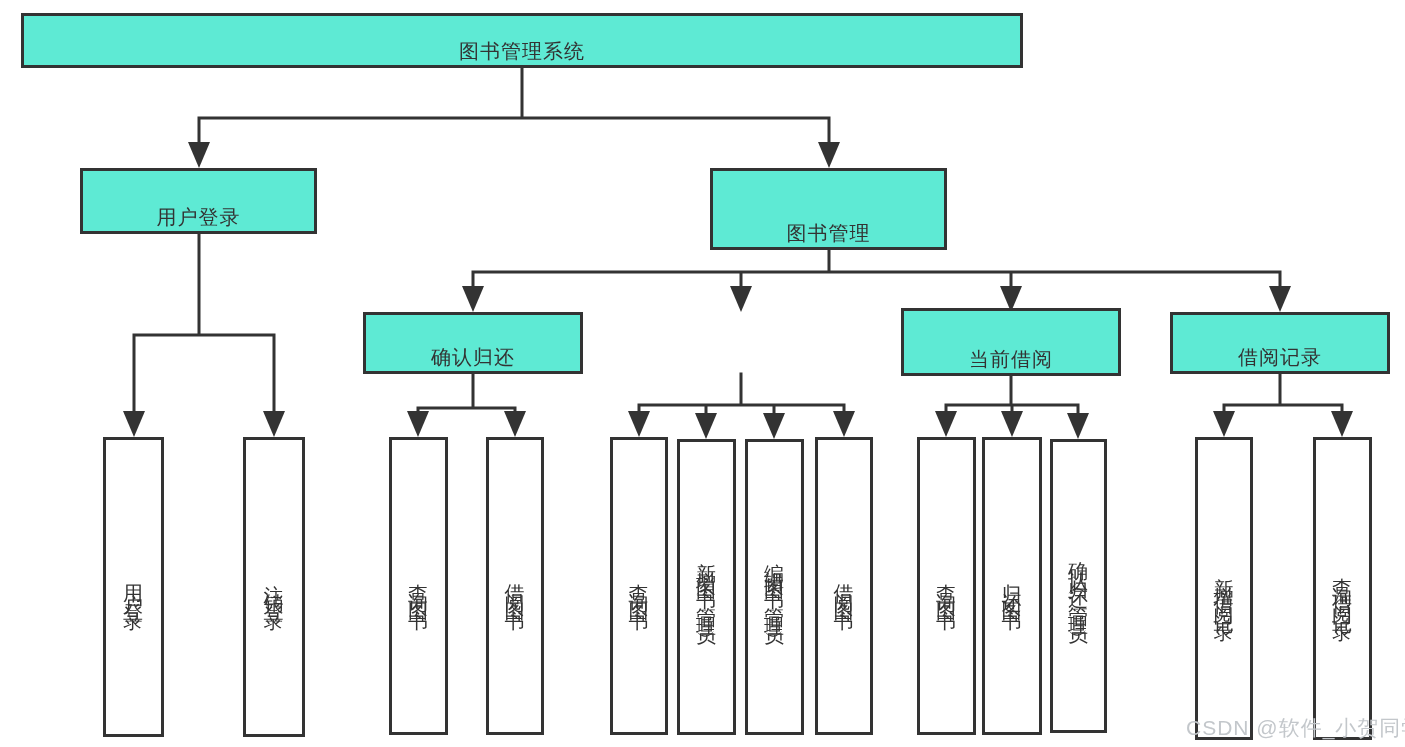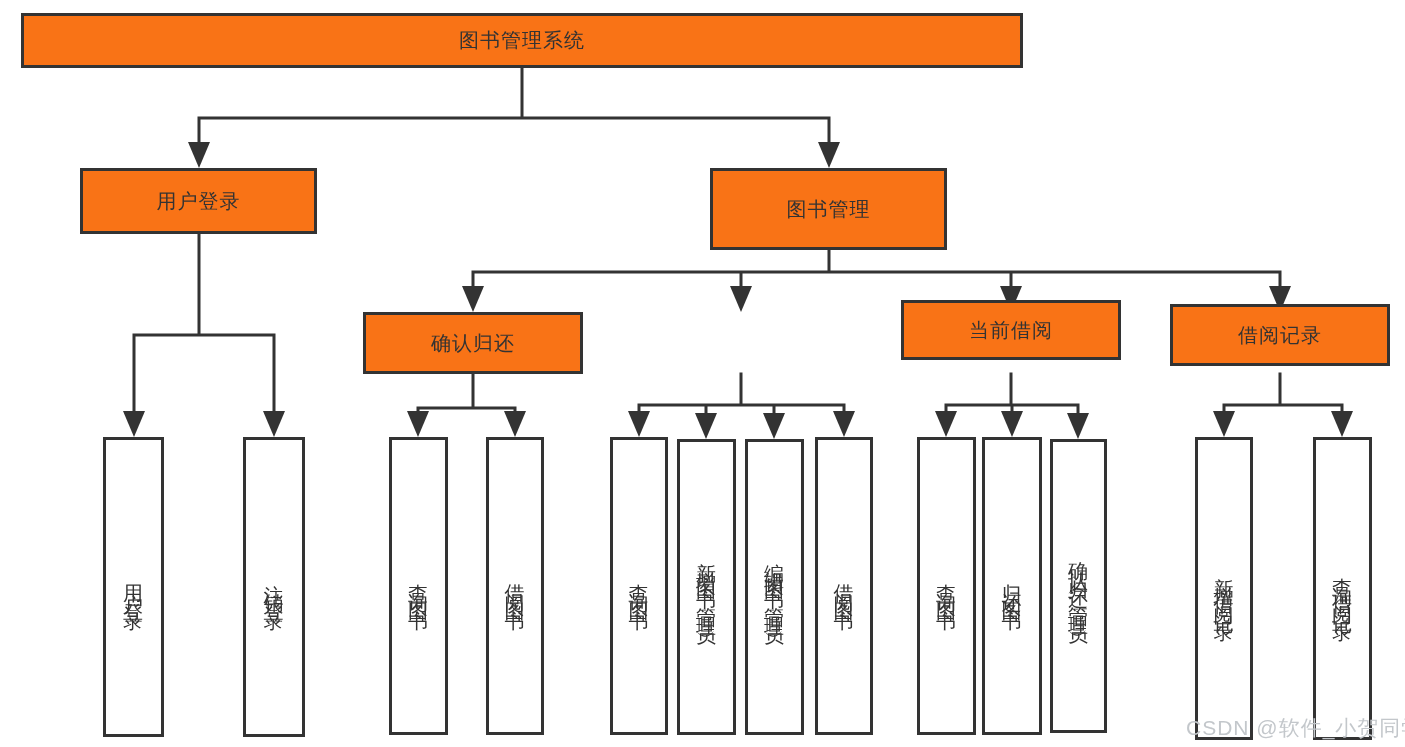--- a/index.html
+++ b/index.html
@@ -6,8 +6,8 @@
   body{font-family:"Liberation Sans","DejaVu Sans",sans-serif;}
   #canvas{position:relative;width:1405px;height:747px;background:#fff;overflow:hidden;}
   #connectors{position:absolute;left:0;top:0;z-index:0;}
-  .box{position:absolute;box-sizing:border-box;background:#f97316;border:3px solid var(--line,#333);
-       display:flex;align-items:center;justify-content:center;z-index:1;
+  .box{position:absolute;box-sizing:border-box;background:#5eead4;border:3px solid var(--line,#333);
+       display:flex;align-items:flex-end;justify-content:center;z-index:1;
        color:var(--text,#333);font-size:20px;letter-spacing:1px;}
   .vbox{position:absolute;box-sizing:border-box;background:#fff;border:3px solid var(--line,#333);
         display:flex;align-items:center;justify-content:center;z-index:1;

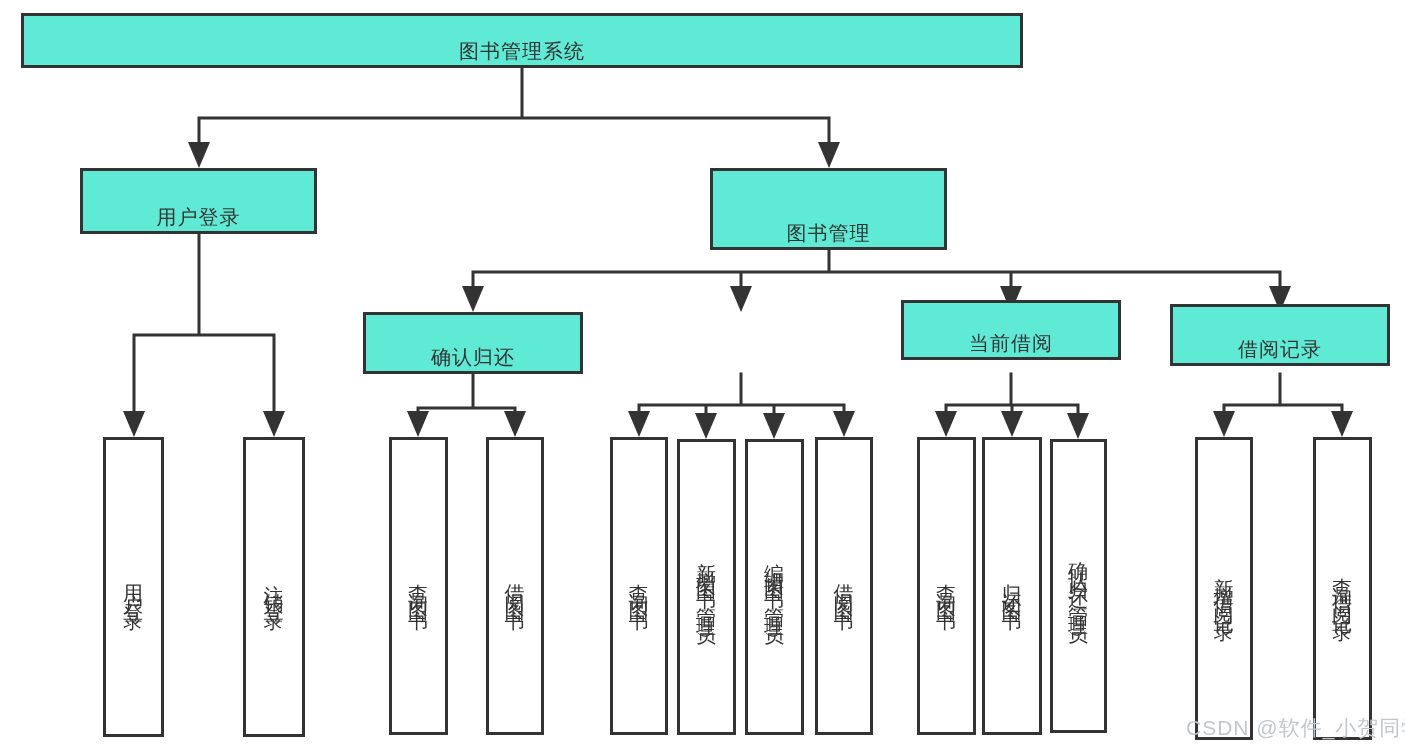--- a/index.html
+++ b/index.html
@@ -68,7 +68,7 @@
   <div class="box" style="left:363px;top:312px;width:220px;height:62px">
     <span>确认归还</span>
   </div>
-  <div class="box" style="left:901px;top:300px;width:220px;height:60px">
+  <div class="box" style="left:901px;top:308px;width:220px;height:68px">
     <span>当前借阅</span>
   </div>
   <div class="box" style="left:1170px;top:304px;width:220px;height:62px">

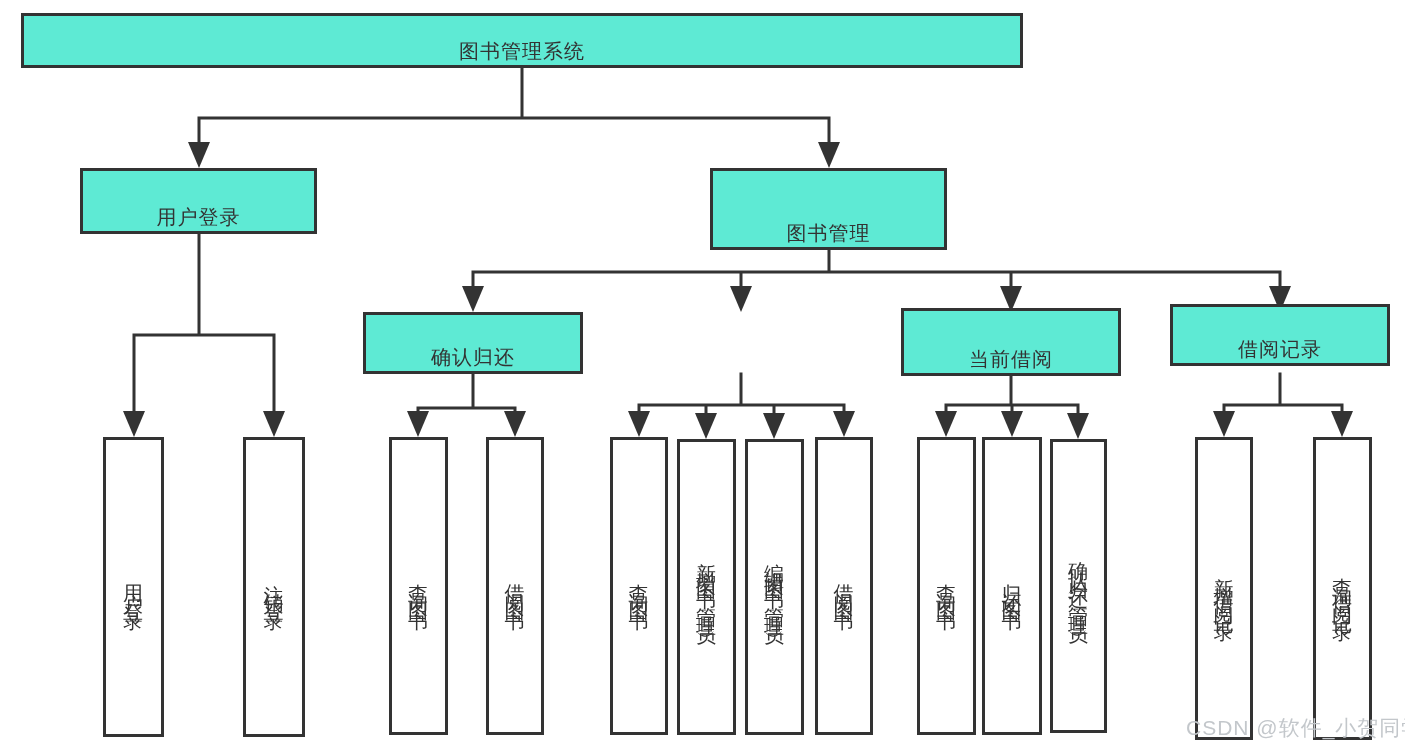--- a/index.html
+++ b/index.html
@@ -71,7 +71,7 @@
   <div class="box" style="left:901px;top:308px;width:220px;height:68px">
     <span>当前借阅</span>
   </div>
-  <div class="box" style="left:1170px;top:304px;width:220px;height:62px">
+  <div class="box" style="left:1170px;top:312px;width:220px;height:62px">
     <span>借阅记录</span>
   </div>
 

